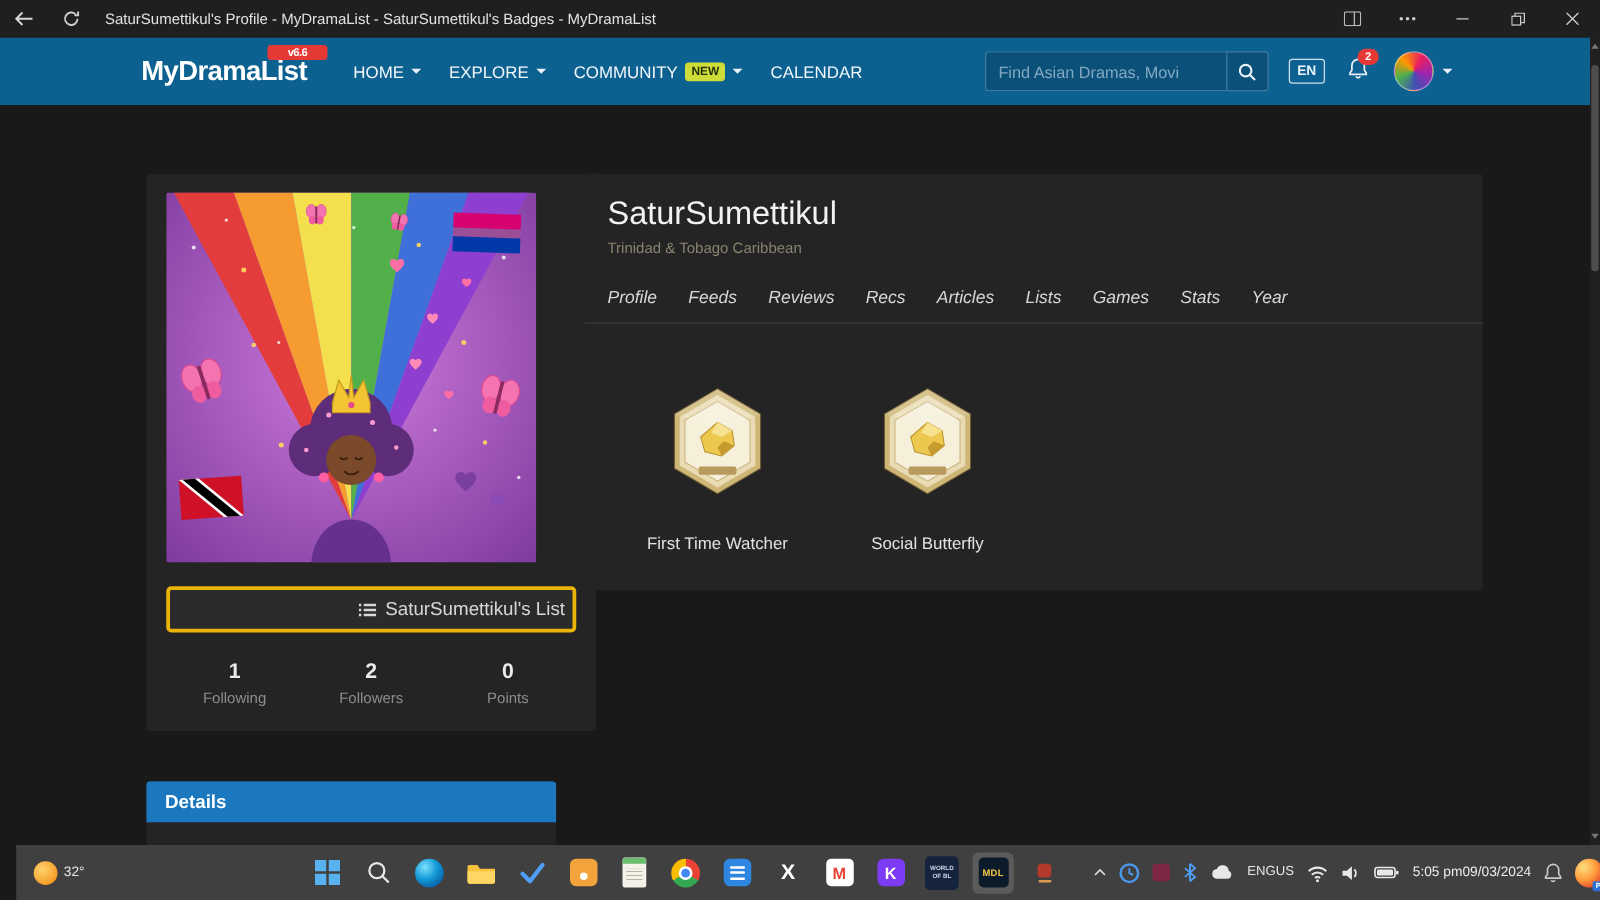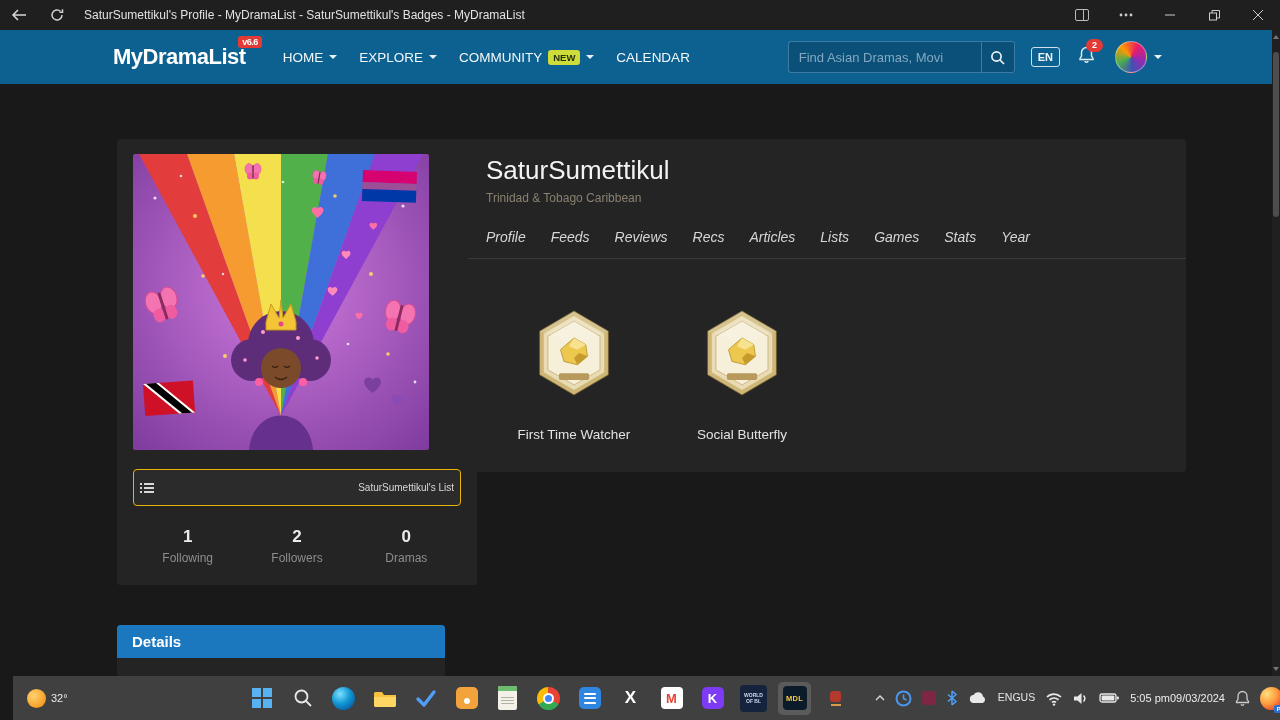--- a/index.html
+++ b/index.html
@@ -15,7 +15,7 @@
   
   .navbar{position:absolute;top:30px;left:0;right:0;height:54px;background:#0d6190;display:flex;align-items:center;padding-left:113px;z-index:30;}
   .logo{position:relative;color:#fff;font-size:22px;font-weight:800;letter-spacing:-0.5px;cursor:pointer;}
-  .version-badge{position:absolute;top:-8px;right:-16px;background:#e53935;color:#fff;font-size:9px;font-weight:700;padding:1px 4px;border-radius:3px;}
+  .version-badge{position:absolute;top:-8px;right:-16px;background:#e53935;color:#fff;font-size:9px;font-weight:700;padding:1px 16px;border-radius:3px;}
   .nav-items{display:flex;margin-left:26px;}
   .nav-item{display:flex;align-items:center;gap:6px;color:#f2f7fa;font-size:13.5px;padding:10px 11px;cursor:pointer;white-space:nowrap;}
   .caret{width:0;height:0;border-left:4px solid transparent;border-right:4px solid transparent;border-top:4px solid #e8f1f7;}

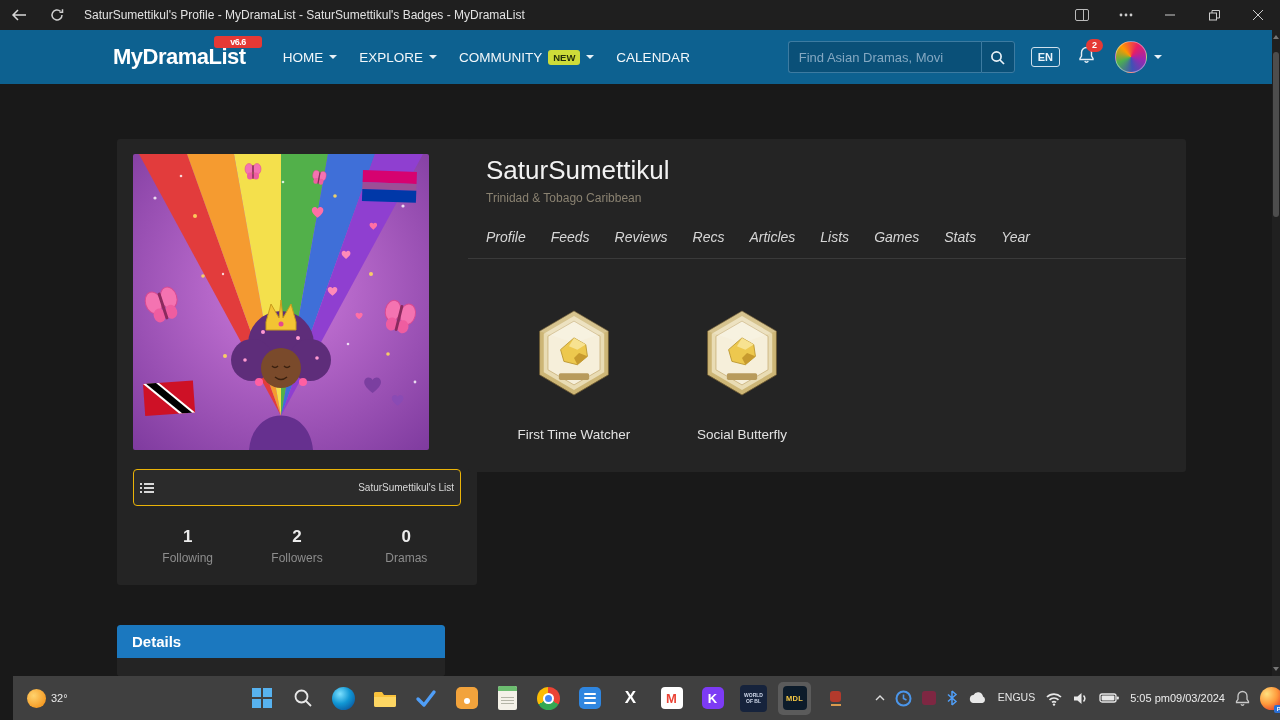--- a/index.html
+++ b/index.html
@@ -37,7 +37,7 @@
 
   .left-card{position:absolute;left:117px;top:55px;width:328px;padding:15px 16px 20px;}
   .profile-art{display:block;width:296px;height:296px;border-radius:2px;cursor:pointer;}
-  .list-button{margin-top:19px;width:100%;height:37px;background:#2b2b2b;border:1px solid #eab308;border-radius:4px;color:#d8d8d8;font-size:10px;display:flex;align-items:center;justify-content:space-between;gap:7px;cursor:pointer;}
+  .list-button{margin-top:19px;width:100%;height:37px;background:#2b2b2b;border:3px solid #eab308;border-radius:4px;color:#d8d8d8;font-size:15px;display:flex;align-items:center;justify-content:flex-end;gap:7px;cursor:pointer;}
   .stats{margin-top:21px;display:flex;}
   .stat{flex:1;text-align:center;cursor:pointer;}
   .stat-value{font-size:17px;font-weight:700;color:#ececec;}

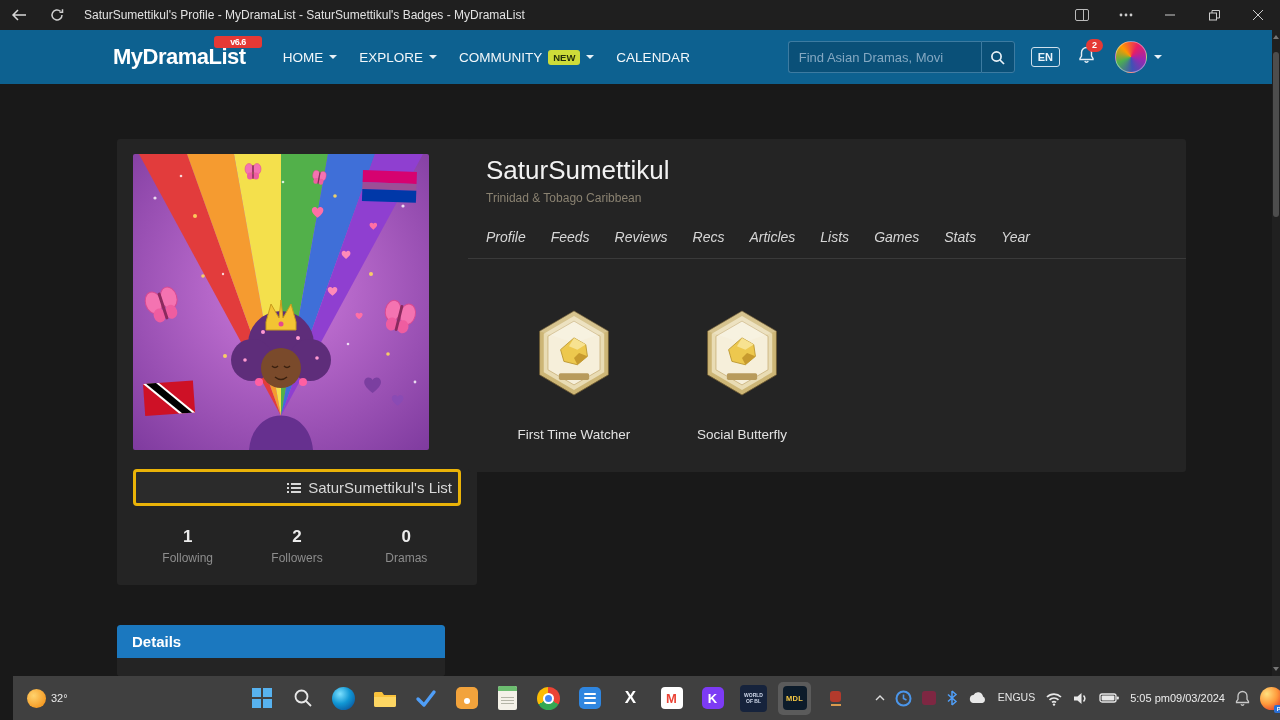--- a/index.html
+++ b/index.html
@@ -322,7 +322,7 @@
         </div>
         <div class="stat">
           <div class="stat-value">0</div>
-          <div class="stat-label">Dramas</div>
+          <div class="stat-label">Points</div>
         </div>
       </div>
     </div>

